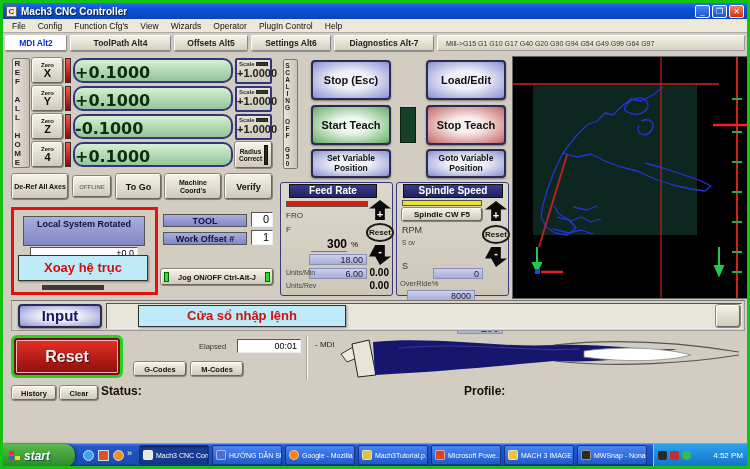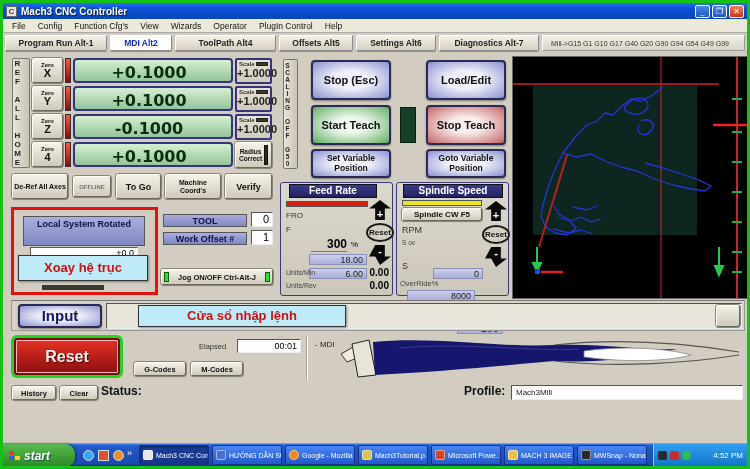--- a/index.html
+++ b/index.html
@@ -111,7 +111,6 @@
   </div>
 
   <div class="abs tabrow">
-    <div class="tab" style="width:102px">Program Run Alt-1</div>
     <div class="tab active" style="width:62px">MDI Alt2</div>
     <div class="tab" style="width:101px">ToolPath Alt4</div>
     <div class="tab" style="width:74px">Offsets Alt5</div>

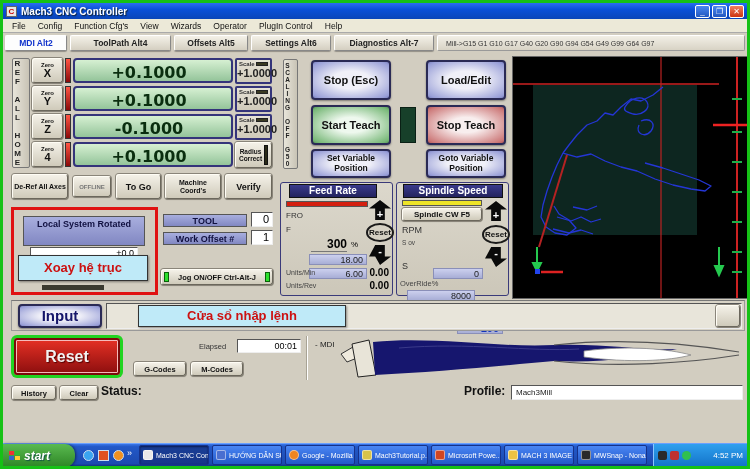--- a/index.html
+++ b/index.html
@@ -69,8 +69,8 @@
   .led-red { position:absolute; left:62px; width:6px; height:25px;
     background:linear-gradient(#ff5544,#8a0a0a); border:1px solid #333; }
   .dro-val { position:absolute; left:70px; width:160px; height:25px;
-    background:linear-gradient(#d6f0d2,#94c49a); border:2px solid #34347a; border-radius:4px;
-    color:#0a2e0f; font-size:16px; font-weight:bold; text-align:center; padding:3px 8px 0 0;
+    background:linear-gradient(#d6f0d2,#94c49a); border:2px solid #34347a; border-radius:10px;
+    color:#0a2e0f; font-size:16px; font-weight:bold; text-align:left; padding:3px 8px 0 0;
     font-family:"DejaVu Sans", sans-serif; }
   .scale-box { position:absolute; left:232px; width:37px; height:26px; border:2px solid #34347a; border-radius:2px;
     background:linear-gradient(#e6e2d6,#cfcaba); font-size:6px; color:#333; }

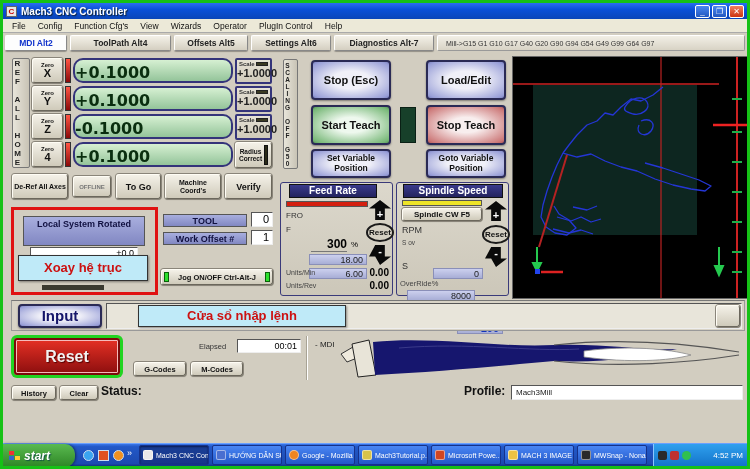--- a/index.html
+++ b/index.html
@@ -332,7 +332,6 @@
   <button class="abs btn3d" style="left:57px; top:383px; width:38px; height:14px; font-size:7.5px">Clear</button>
   <span class="abs" style="left:98px; top:381px; font-size:12px; font-weight:bold; color:#111">Status:</span>
   <span class="abs" style="left:461px; top:381px; font-size:12px; font-weight:bold; color:#111">Profile:</span>
-  <div class="abs sunken" style="left:508px; top:382px; width:232px; height:15px; font-size:8px; padding:2px 0 0 4px; color:#222">Mach3Mill</div>
 
   <div class="abs" style="left:0; top:440px; width:744px; height:23px;
        background:linear-gradient(#3a76e8 0%,#2258c8 12%,#1c4ab0 90%,#12327e 100%); border-top:1px solid #6aa0ff">

